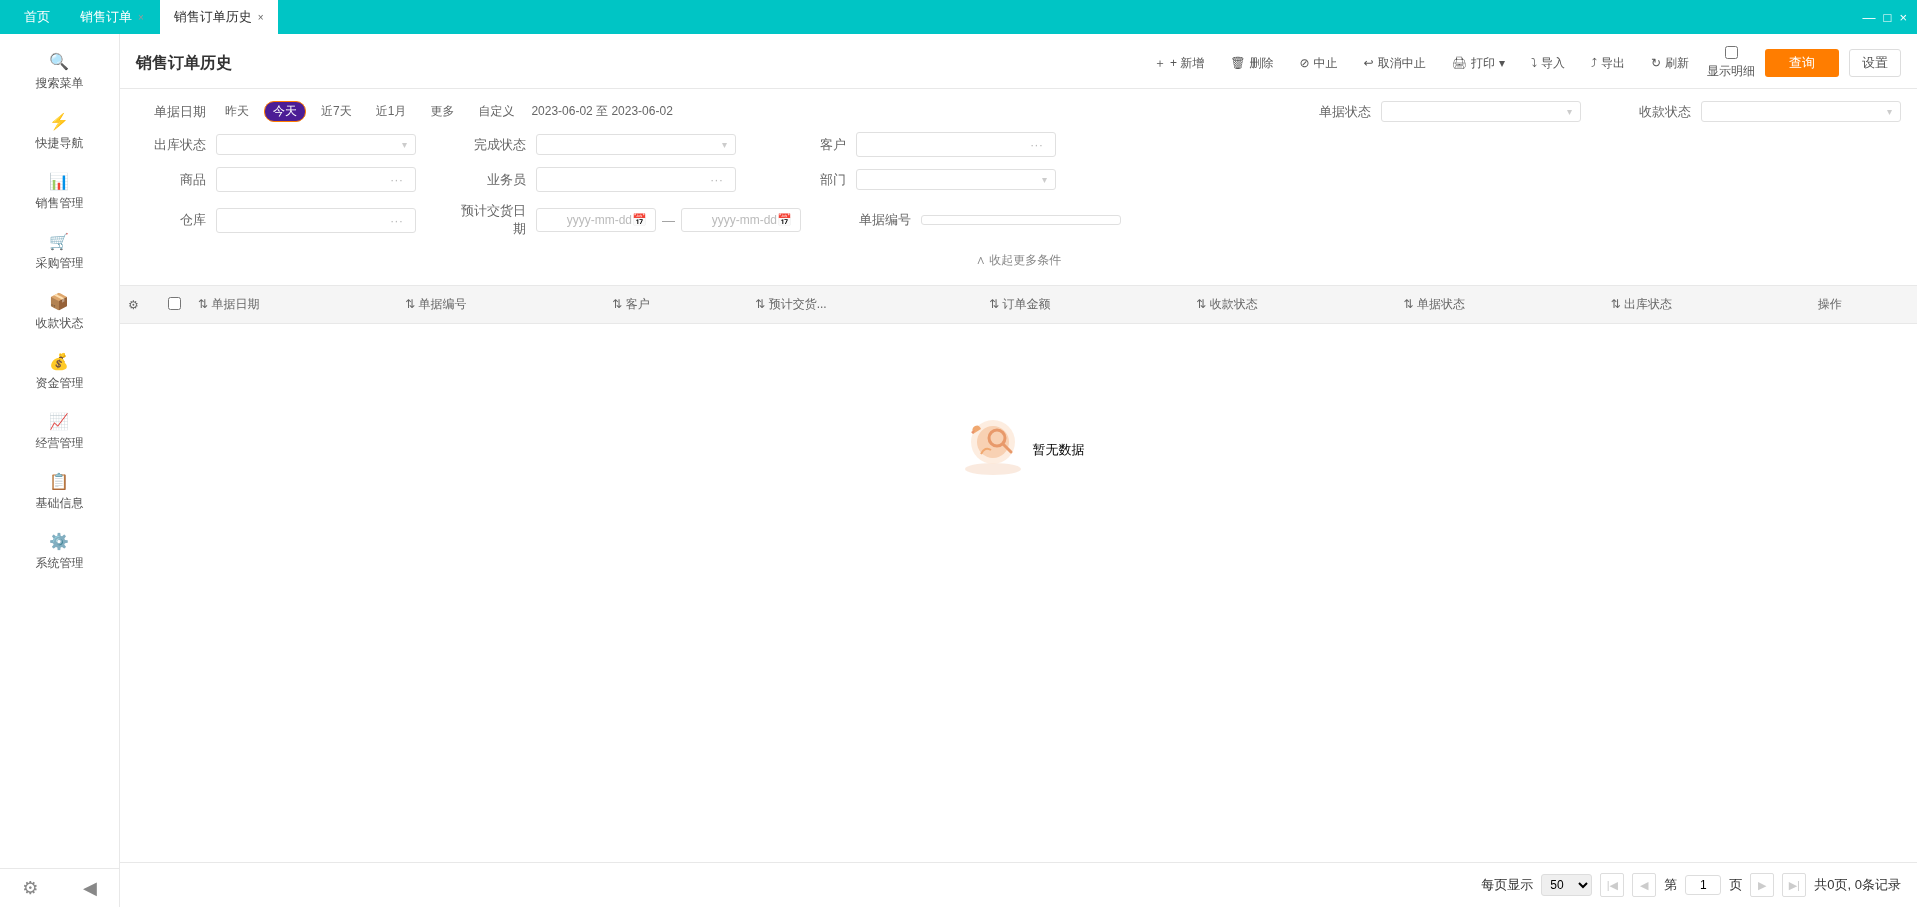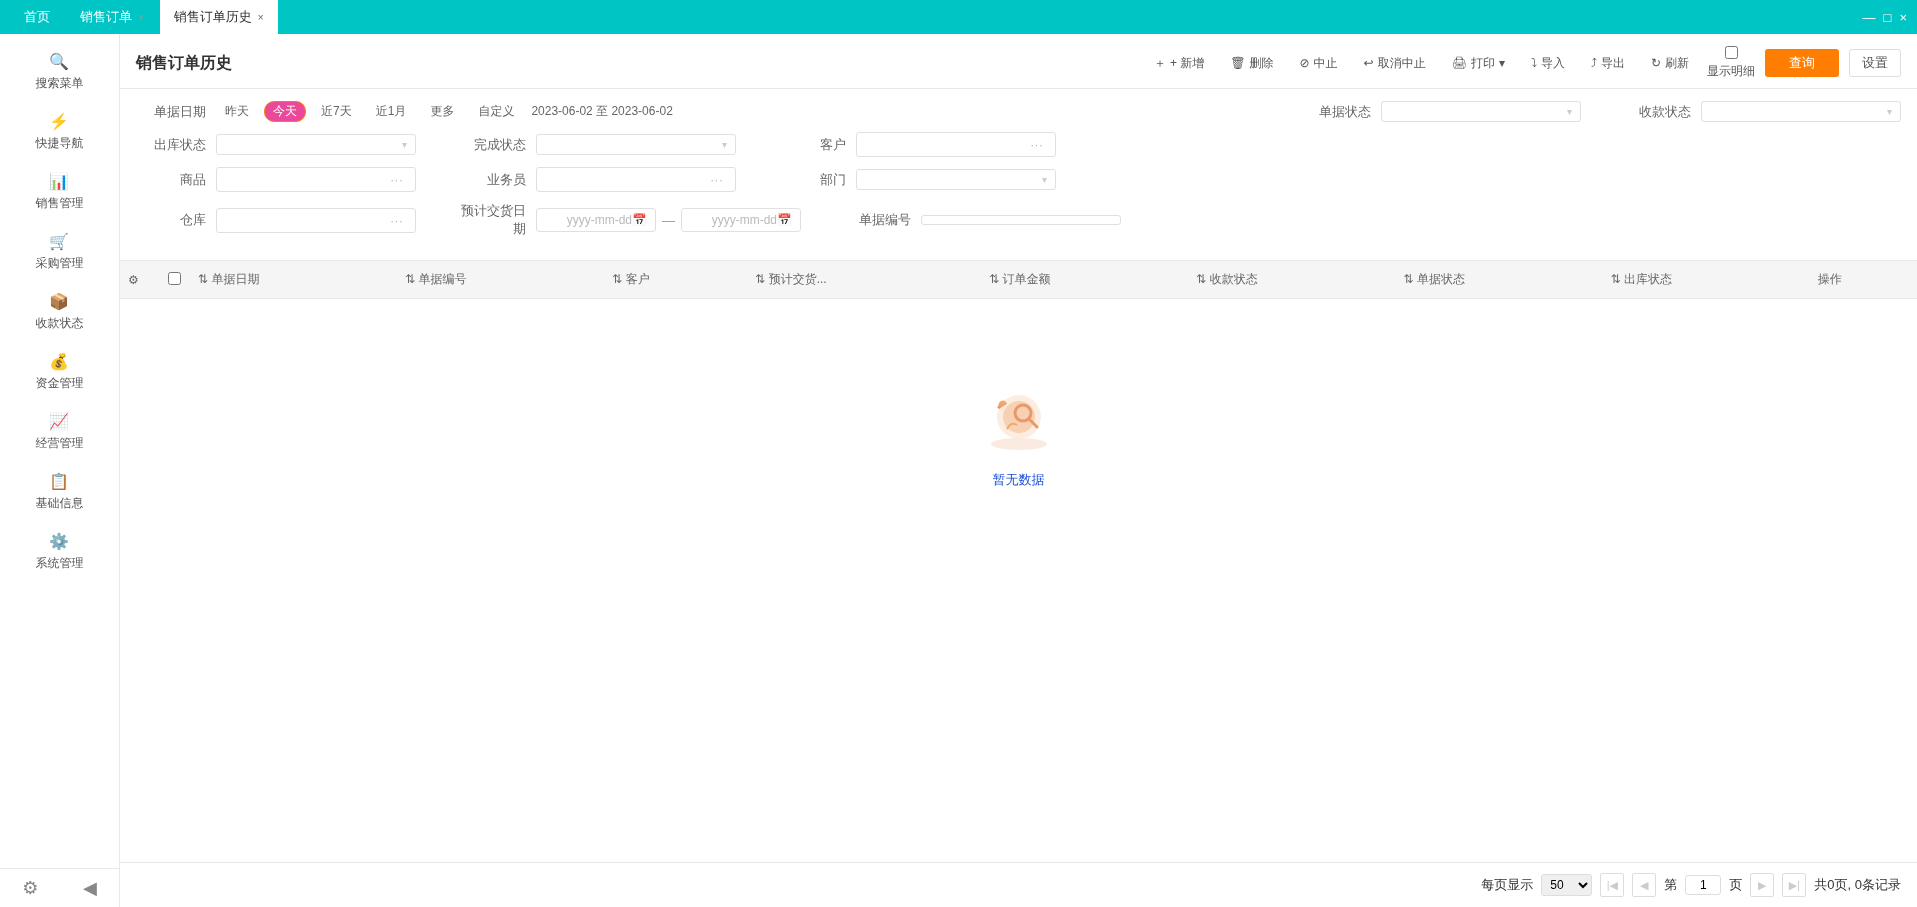--- a/index.html
+++ b/index.html
@@ -44,7 +44,7 @@
     .filter-control { display: flex; align-items: center; flex: 1; }
     .date-tags { display: flex; align-items: center; gap: 6px; }
     .date-tag { padding: 1px 8px; border-radius: 10px; cursor: pointer; font-size: 12px; color: #666; border: 1px solid transparent; }
-    .date-tag.active { background: #ec4899; color: #fff; border-color: #ff7d00; }
+    .date-tag.active { background: #4c1d95; color: #fff; border-color: #ff7d00; }
     .date-range { font-size: 12px; color: #666; margin-left: 8px; }
     .select-box { border: 1px solid #e0e0e0; border-radius: 3px; padding: 4px 8px; background: #fff; min-width: 160px; display: flex; align-items: center; justify-content: space-between; cursor: pointer; font-size: 12px; color: #bbb; }
     .select-box .chevron { color: #ccc; font-size: 10px; }

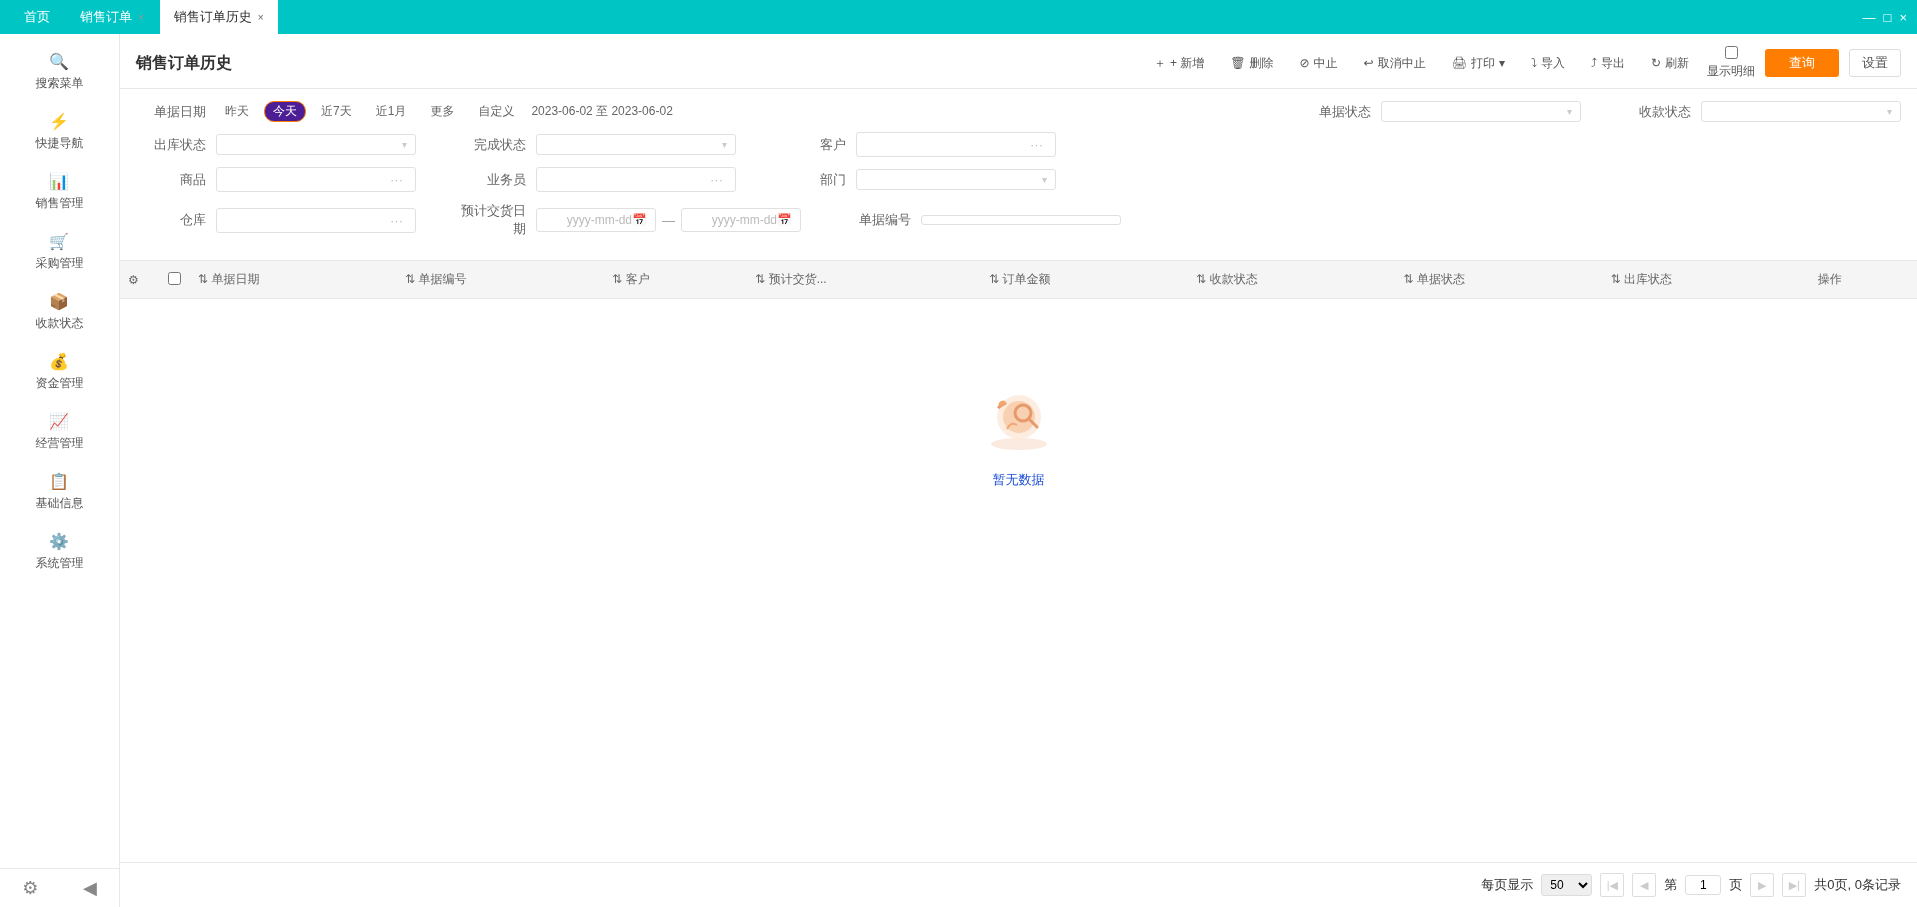--- a/index.html
+++ b/index.html
@@ -280,6 +280,10 @@
         <div class="input-box" style="min-width:200px;border:1px solid #e0e0e0;border-radius:3px;padding:4px 8px;"></div>
       </div>
 
+      <div class="collapse-bar">
+        <span>∧ </span>
+        <span>收起更多条件</span>
+      </div>
     </div>
 
     <div class="table-area">

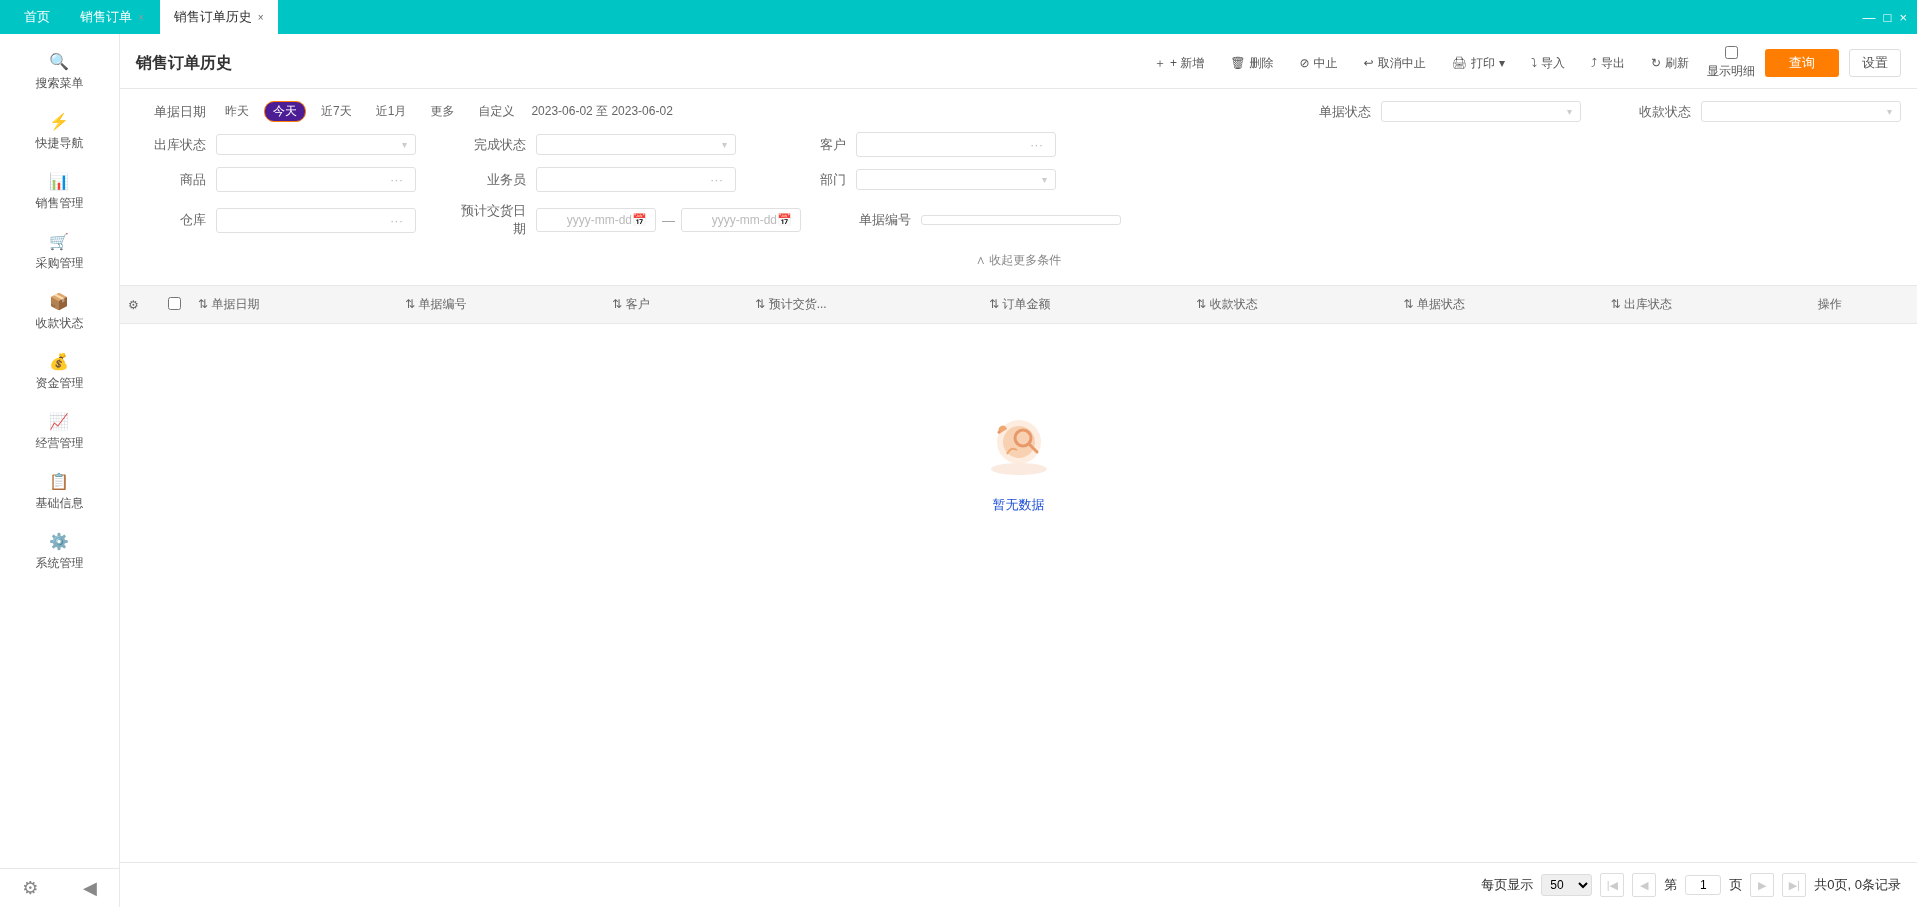--- a/index.html
+++ b/index.html
@@ -66,7 +66,7 @@
     .checkbox-col { width: 30px; text-align: center; }
 
     
-    .empty-state { display: flex; flex-direction: column; align-items: center; justify-content: center; padding: 80px 0; color: #1d4ed8; font-size: 13px; }
+    .empty-state { display: flex; flex-direction: row; align-items: center; justify-content: center; padding: 80px 0; color: #000000; font-size: 13px; }
     .empty-icon { width: 80px; height: 80px; margin-bottom: 12px; position: relative; }
     .empty-icon svg { width: 80px; height: 80px; }
 

